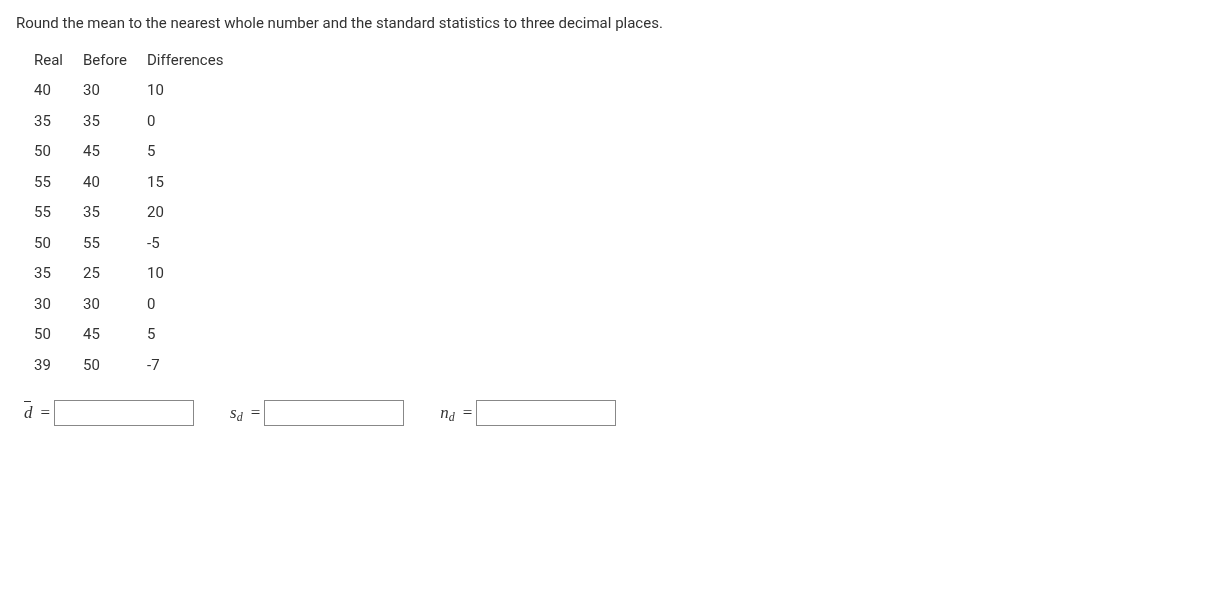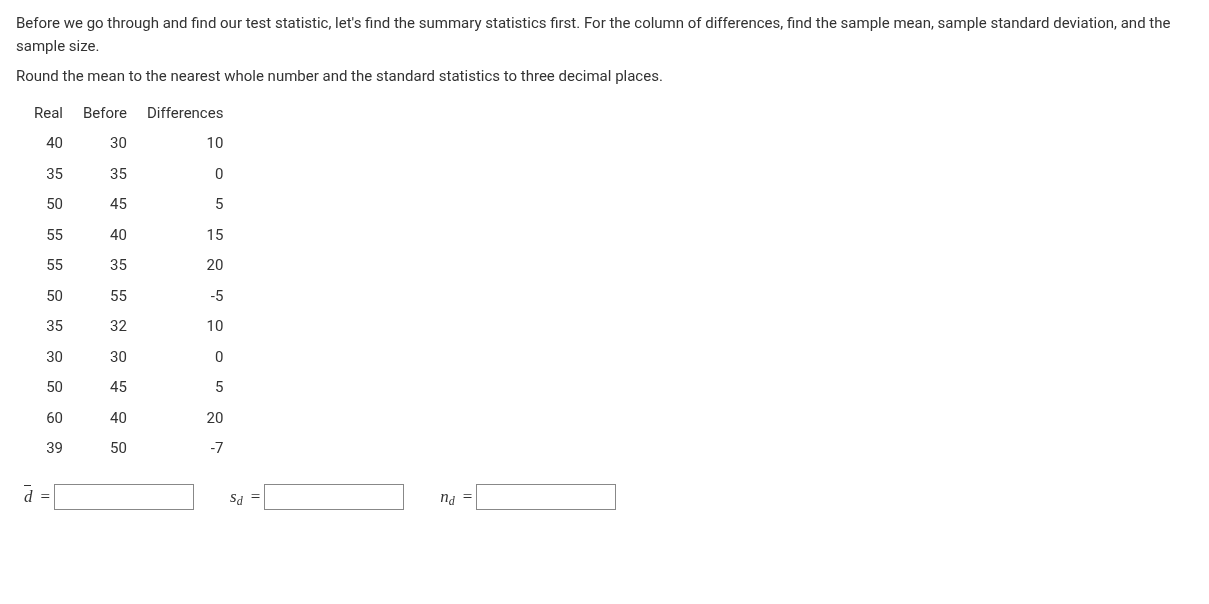--- a/index.html
+++ b/index.html
@@ -95,7 +95,6 @@
 <body>
 
 <div class="instructions">
-  <p>Before we go through and find our test statistic, let's find the summary statistics first. For the column of differences, find the sample mean, sample standard deviation, and the sample size.</p>
   <p>Round the mean to the nearest whole number and the standard statistics to three decimal places.</p>
 </div>
 

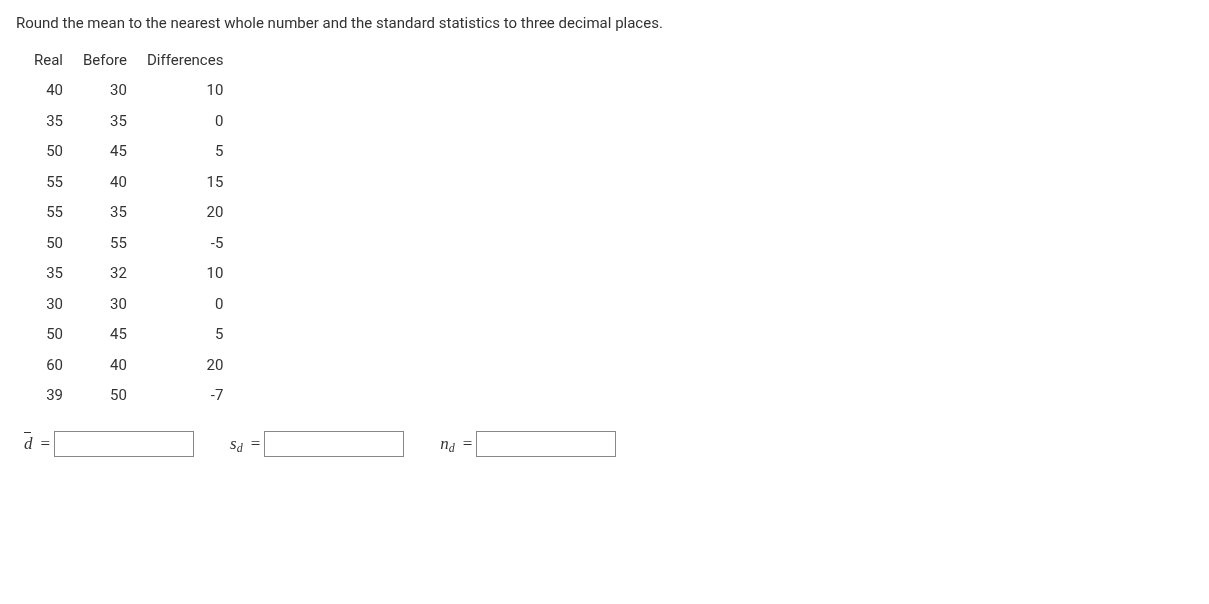--- a/index.html
+++ b/index.html
@@ -34,7 +34,7 @@
       font-size: 15px;
     }
     .data-table td {
-      text-align: right;
+      text-align: left;
       padding: 4px 10px;
       font-size: 15px;
     }

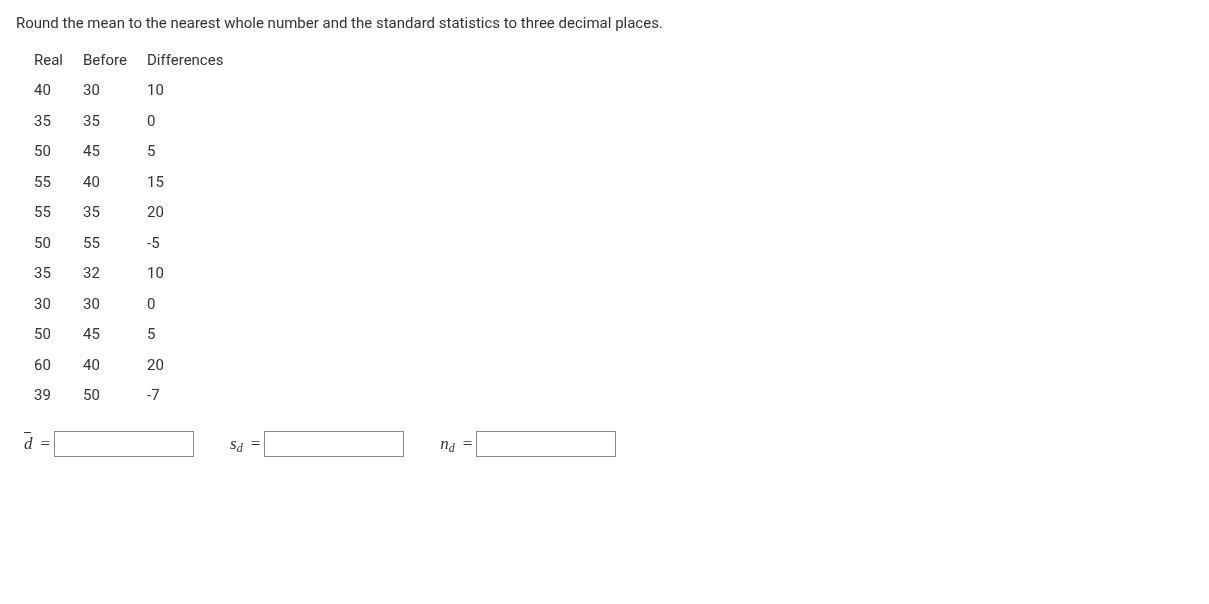--- a/index.html
+++ b/index.html
@@ -139,7 +139,7 @@
       </tr>
       <tr>
         <td>35</td>
-        <td>32</td>
+        <td>25</td>
         <td>10</td>
       </tr>
       <tr>

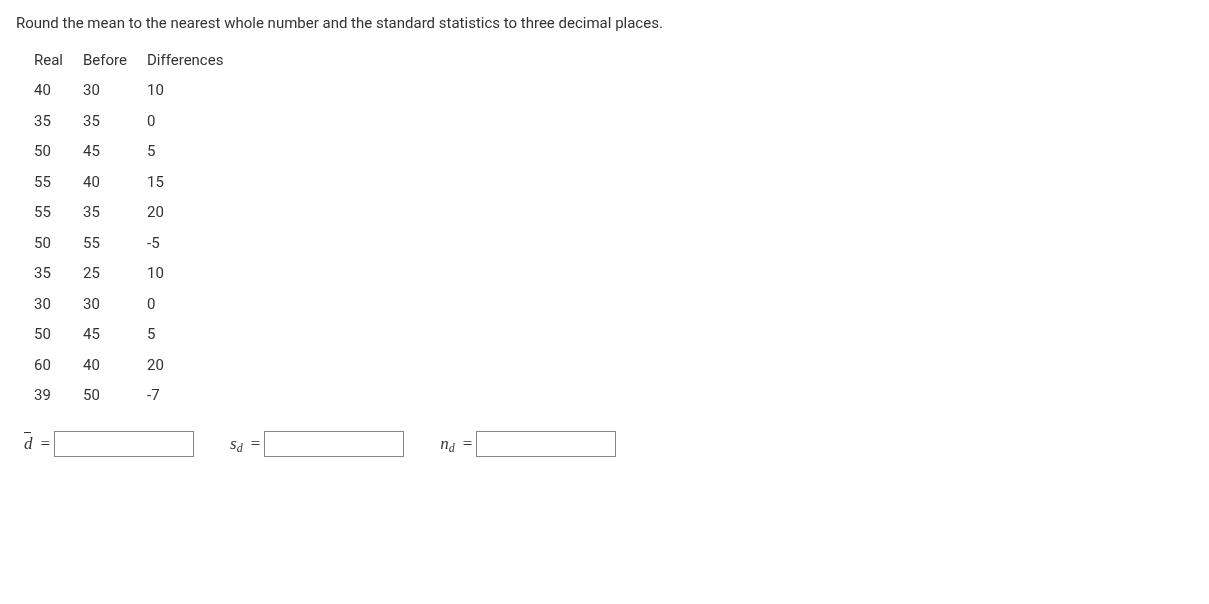--- a/index.html
+++ b/index.html
@@ -153,11 +153,6 @@
         <td>5</td>
       </tr>
       <tr>
-        <td>60</td>
-        <td>40</td>
-        <td>20</td>
-      </tr>
-      <tr>
         <td>39</td>
         <td>50</td>
         <td>-7</td>

